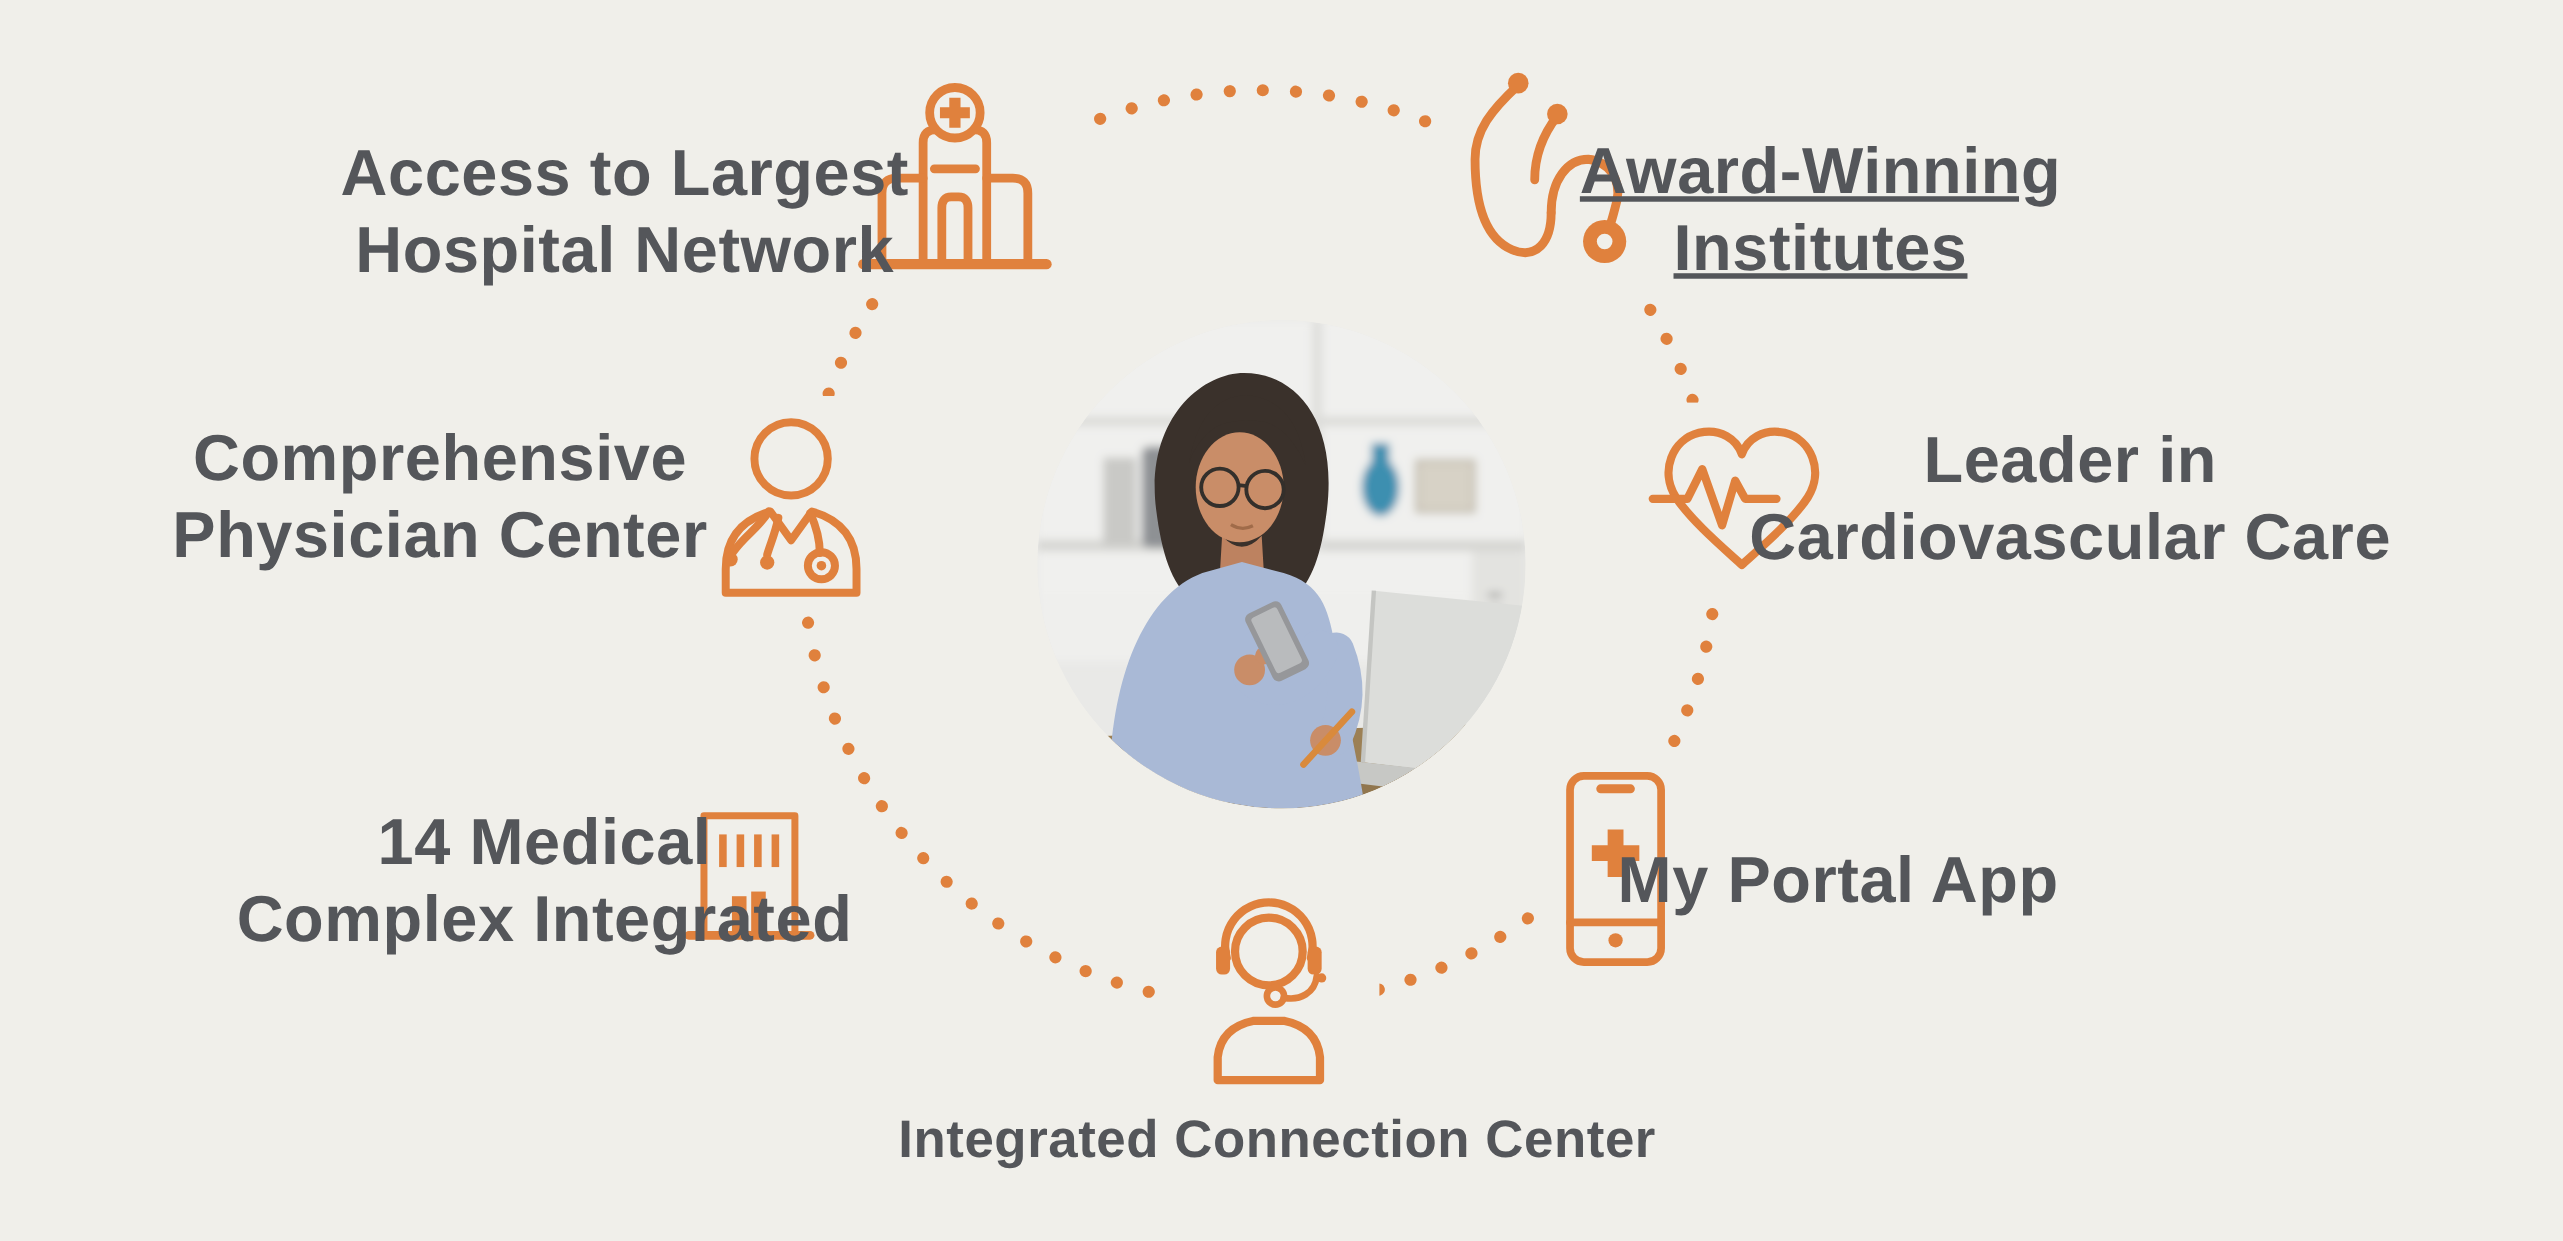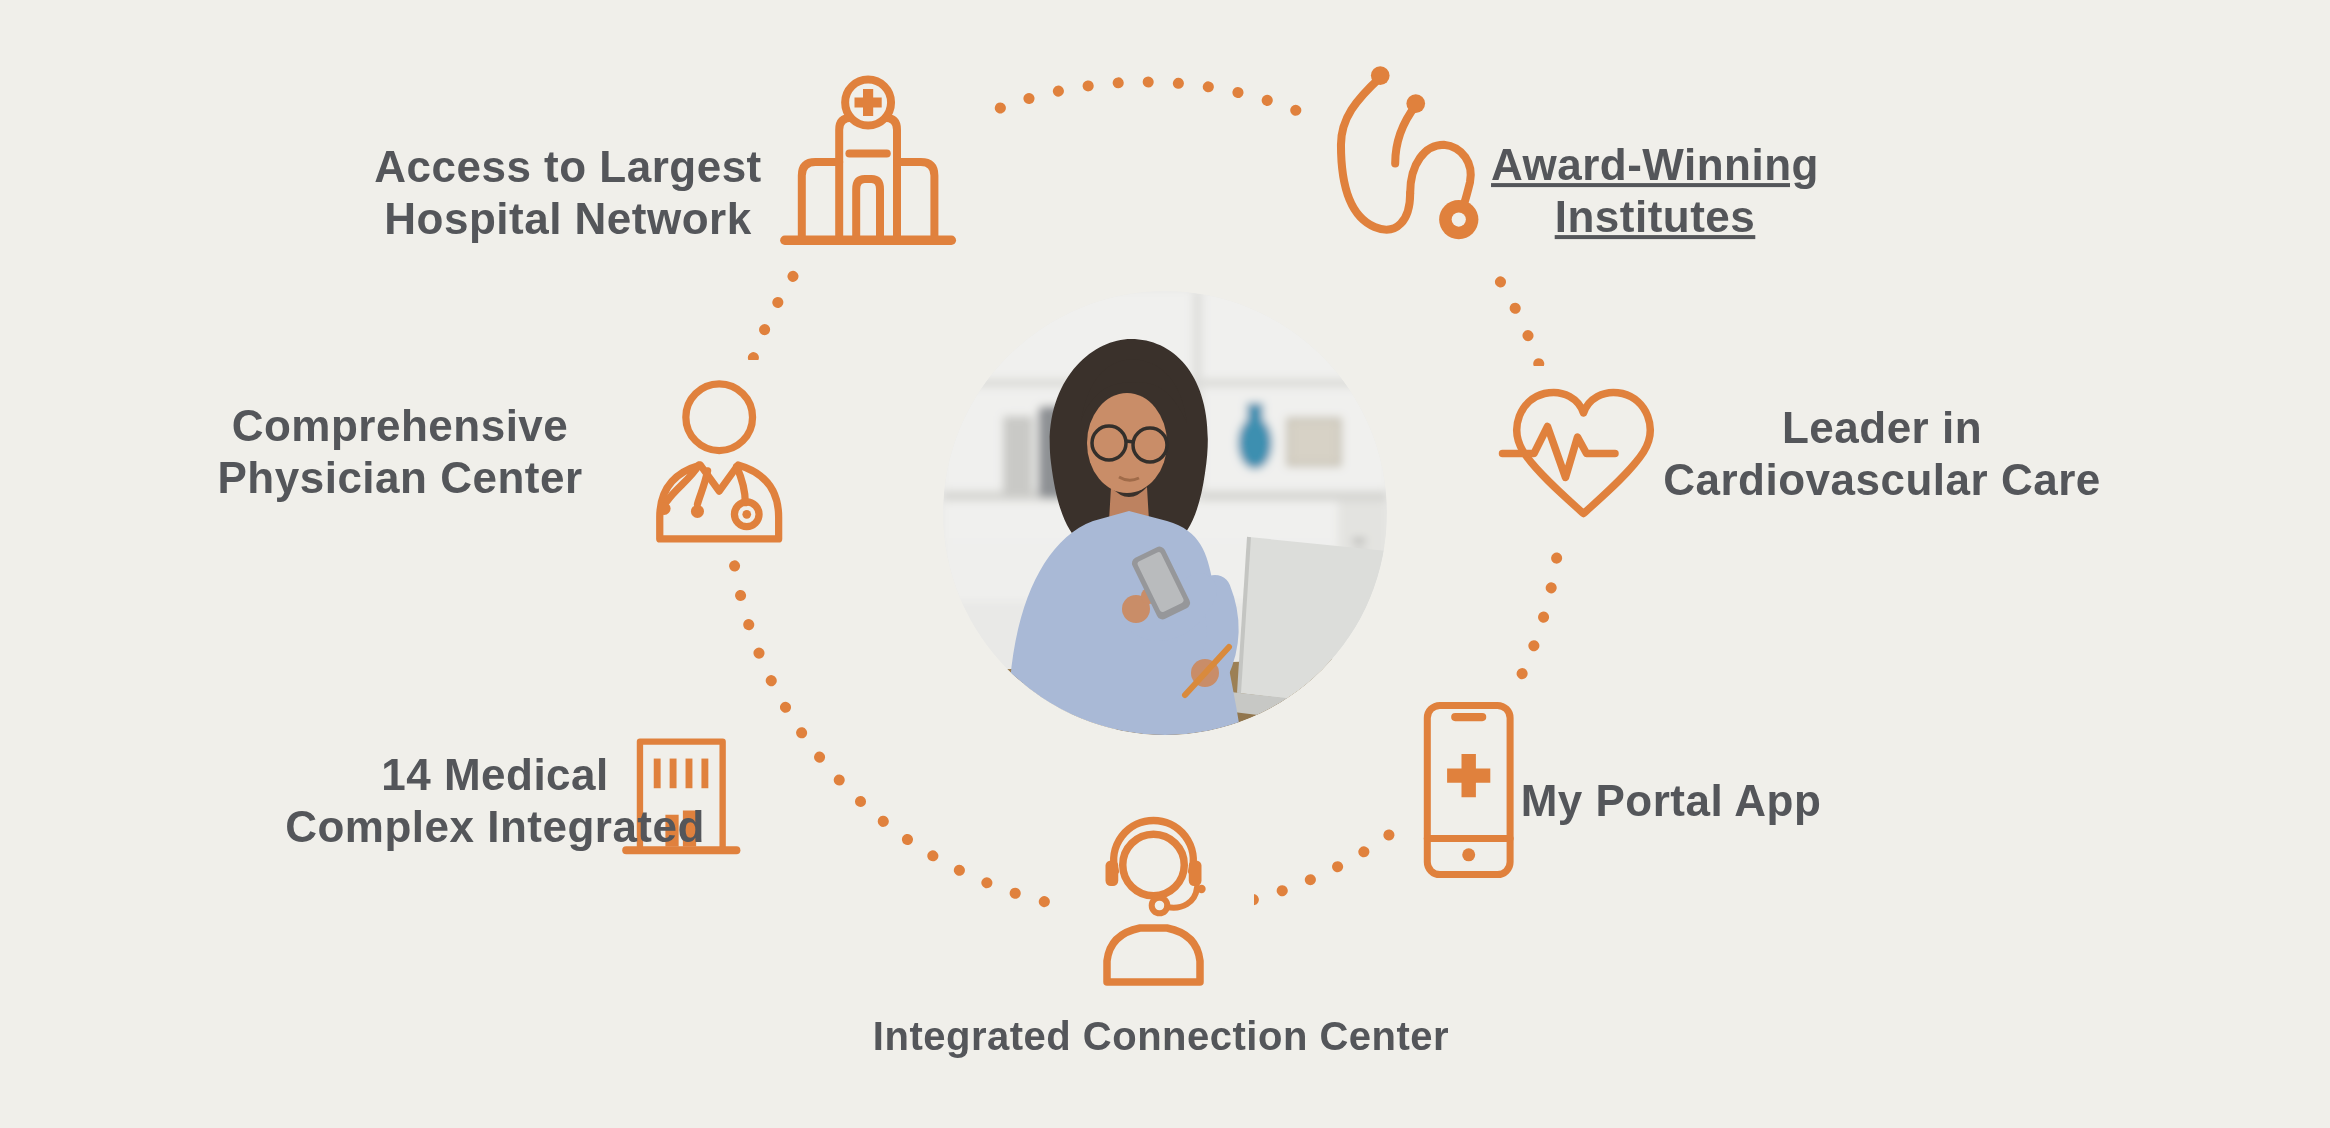--- a/index.html
+++ b/index.html
@@ -26,7 +26,7 @@
     text-align:center;
     color:var(--text);
     font-weight:700;
-    font-size:44px;
+    font-size:59px;
     line-height:1.18;
     letter-spacing:.5px;
     white-space:nowrap;

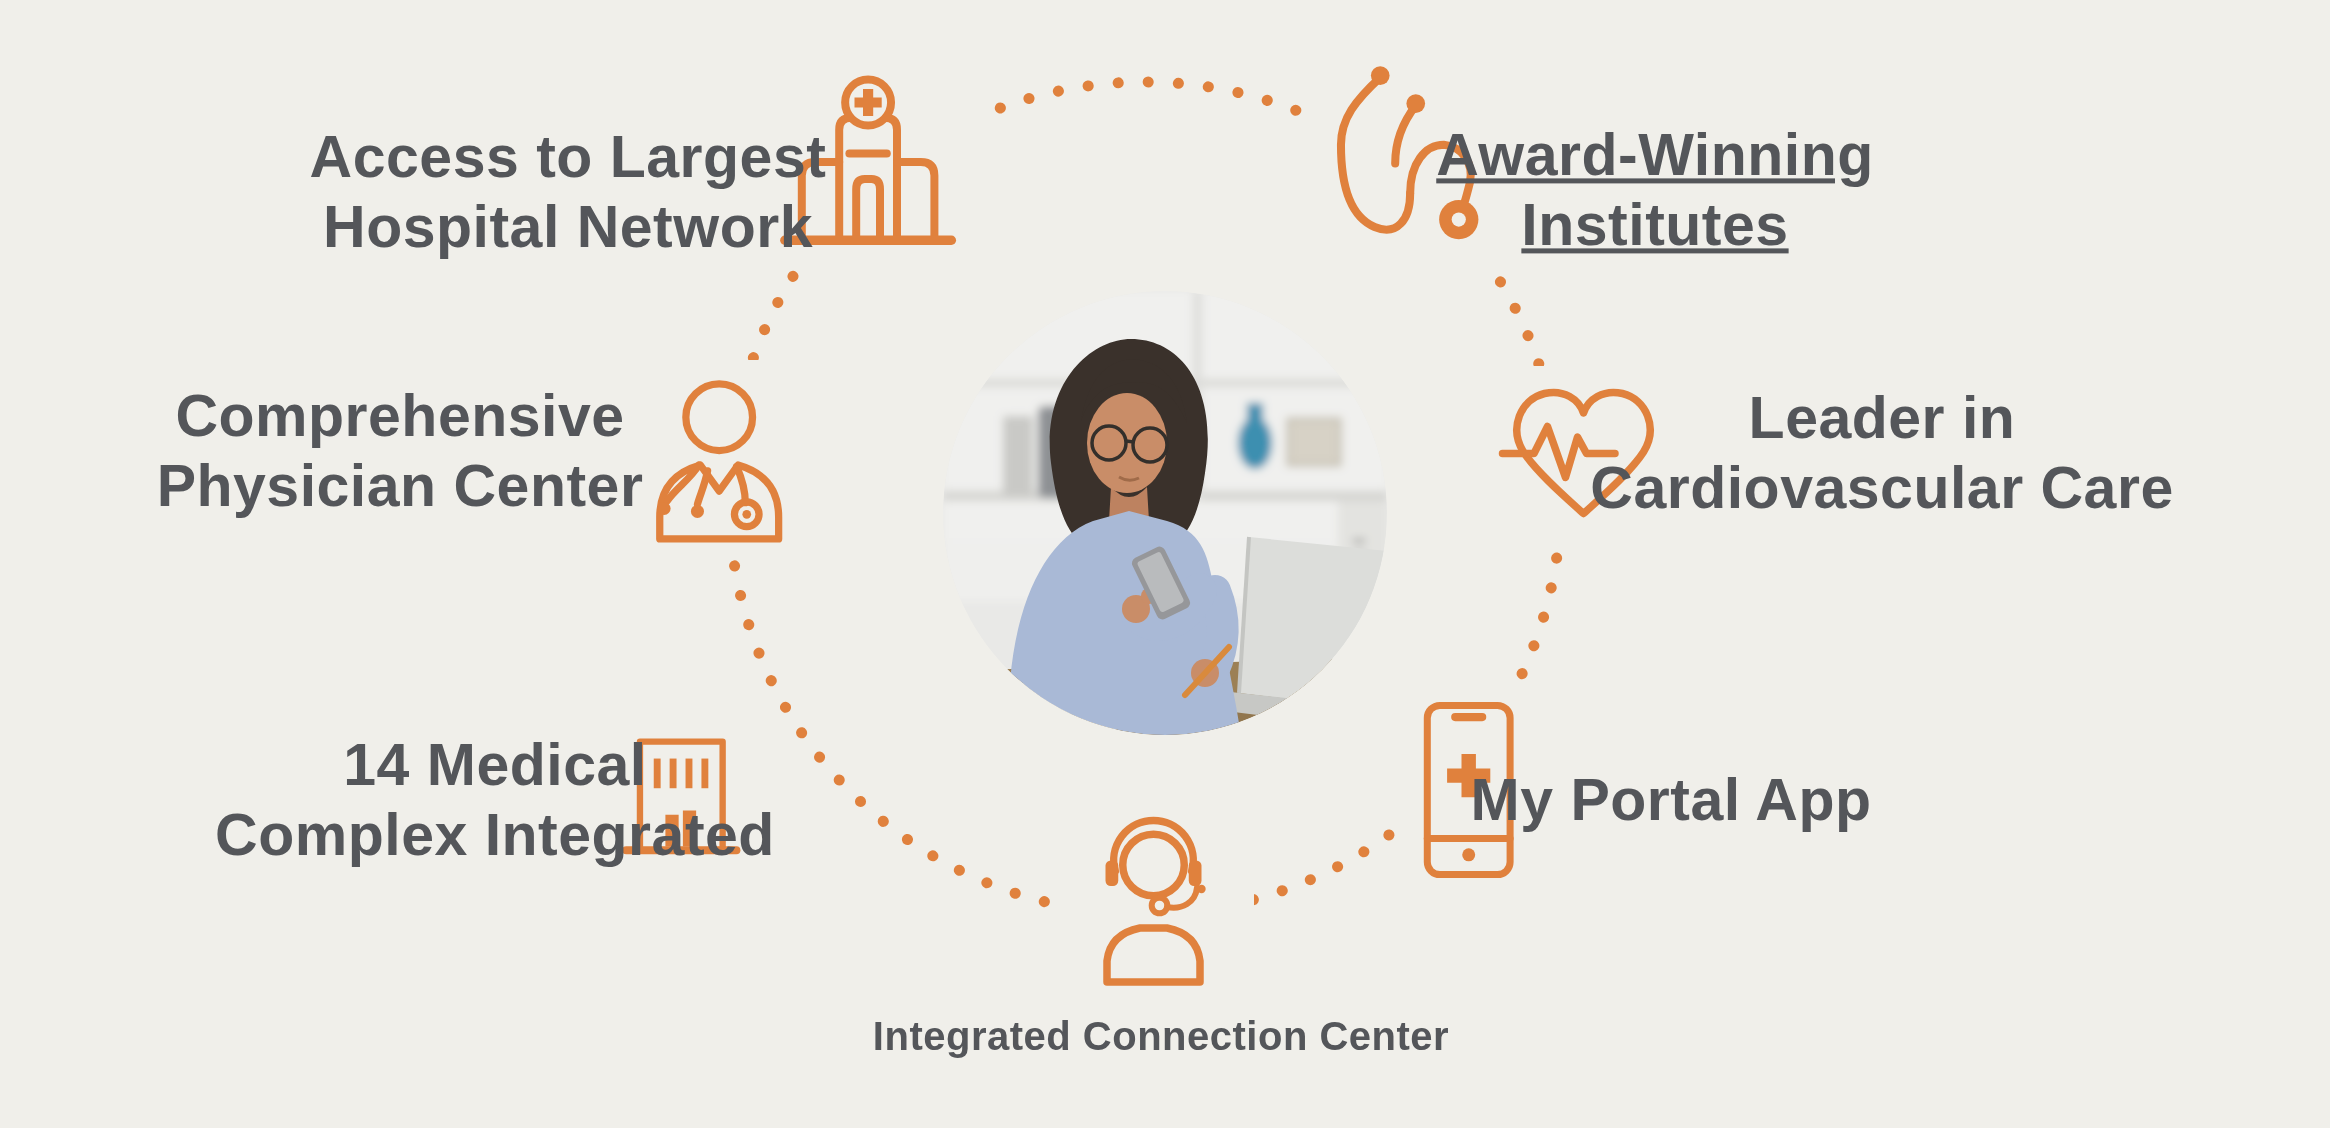--- a/index.html
+++ b/index.html
@@ -32,7 +32,7 @@
     white-space:nowrap;
   }
   .label span{display:block;}
-  .label.big{font-size:40px;}
+  .label.big{font-size:48px;}
   .lb-hospital{left:568px;top:193px;}
   .lb-award{left:1655px;top:191px;text-decoration:underline;}
   .lb-cardio{left:1882px;top:454px;}

